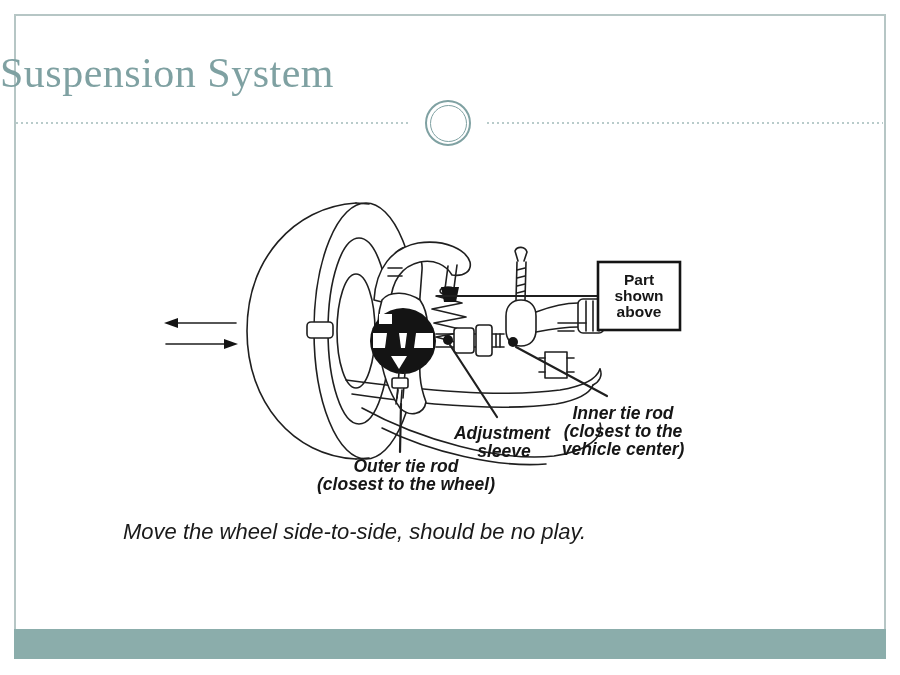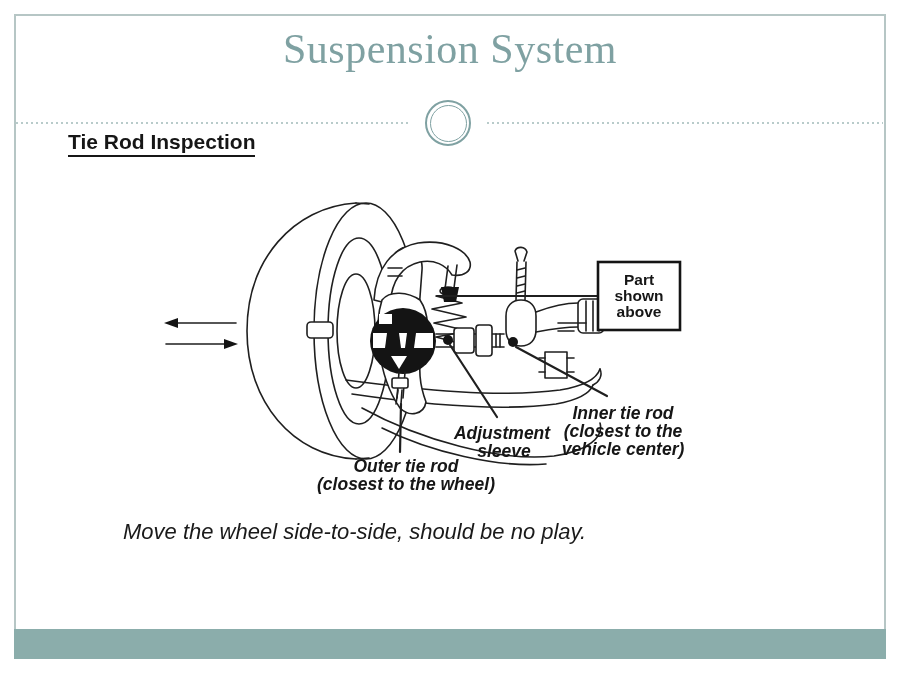--- a/index.html
+++ b/index.html
@@ -19,7 +19,7 @@
     border:2px solid var(--border);box-sizing:border-box;background:#fff;
   }
   .slide-title{
-    position:absolute;left:0;top:26px;width:900px;text-align:center;
+    position:absolute;left:0;top:50px;width:900px;
     font-family:"Liberation Serif",serif;font-size:42px;line-height:1.1;
     color:var(--accent);letter-spacing:0.5px;
   }

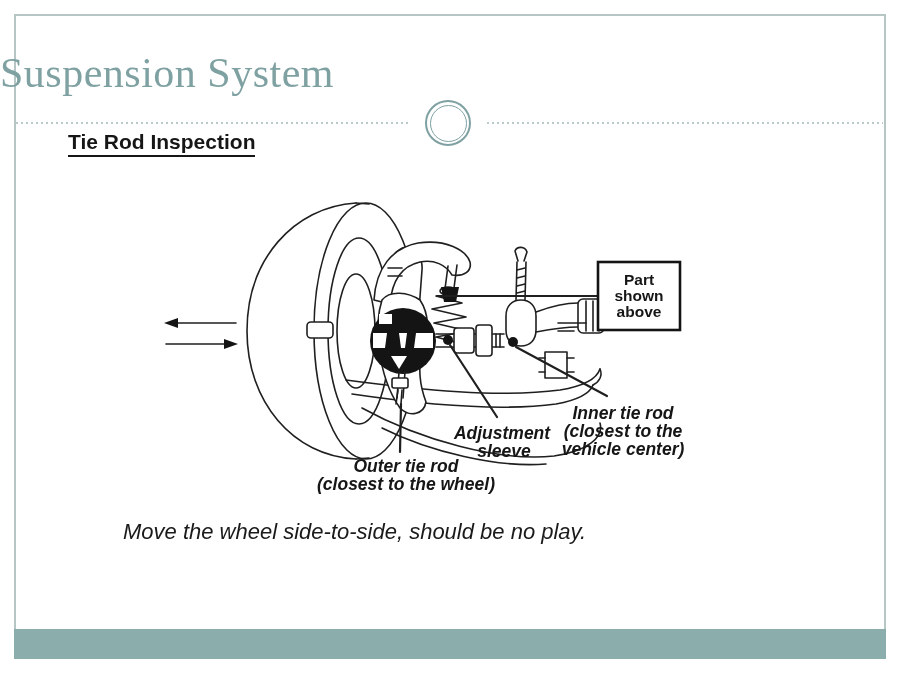--- a/index.html
+++ b/index.html
@@ -75,7 +75,6 @@
     <div class="divider-circle-inner"></div>
   </div>
 
-  <div class="section-heading">Tie Rod Inspection</div>
 
   <svg class="diagram" width="560" height="330" viewBox="150 185 560 330" xmlns="http://www.w3.org/2000/svg">
 

